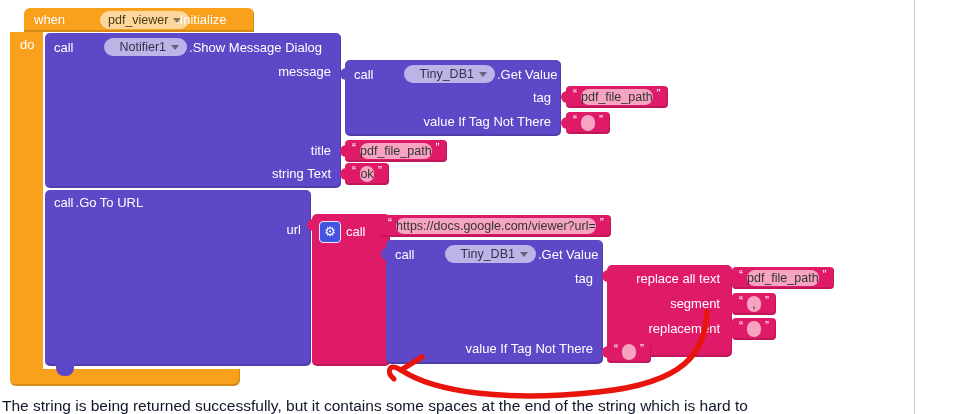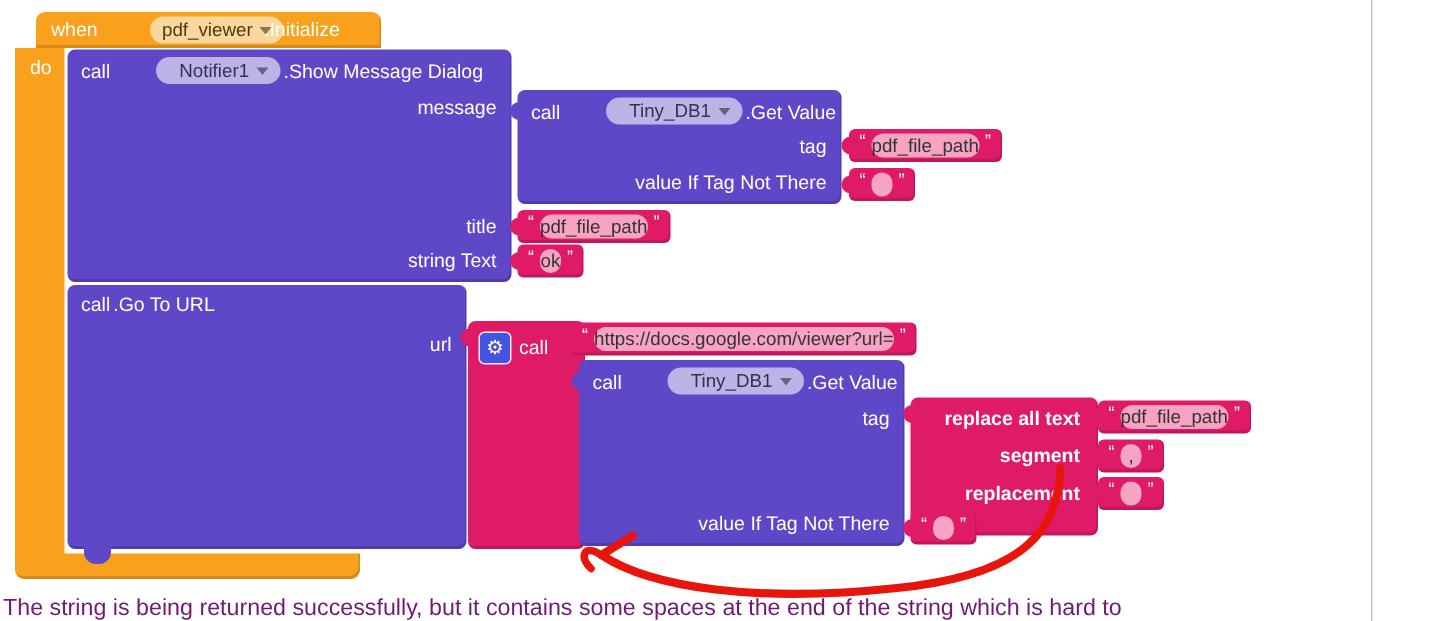--- a/index.html
+++ b/index.html
@@ -129,7 +129,7 @@
   <span class="plabel" style="right:10px;top:101px;">value If Tag Not There</span>
 </div>
 
-<div class="blk pinkb bump-pink" style="left:607px;top:265px;width:125px;height:92px;font-weight:bold;">
+<div class="blk pinkb bump-pink" style="left:607px;top:265px;width:125px;height:92px;">
   <span class="plabel" style="right:12px;top:6px;">replace all text</span>
   <span class="plabel" style="right:12px;top:31px;">segment</span>
   <span class="plabel" style="right:12px;top:56px;">replacement</span>

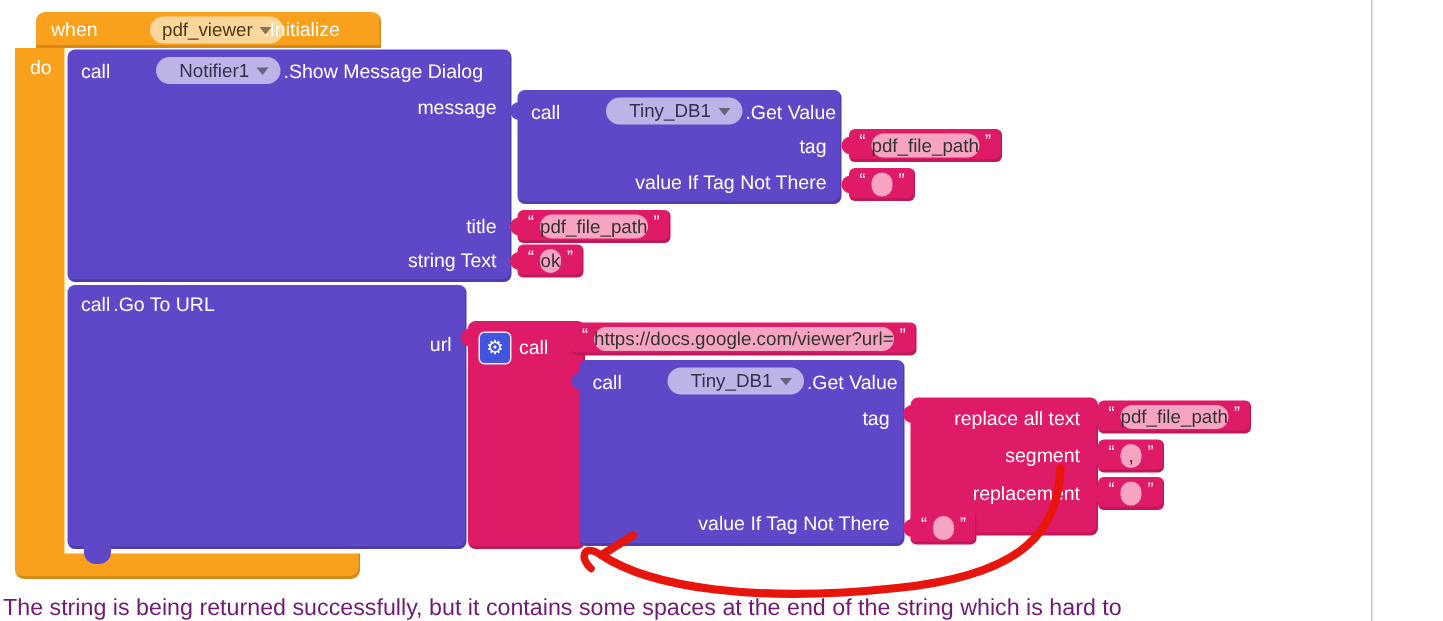--- a/index.html
+++ b/index.html
@@ -24,7 +24,7 @@
   .bump-pink::before{content:"";position:absolute;left:-5px;top:5px;width:9px;height:12px;border-radius:6px 0 0 6px;background:#df1b68;}
   .bump-purple::before{content:"";position:absolute;left:-5px;top:8px;width:9px;height:12px;border-radius:6px 0 0 6px;background:#5e48c8;}
   .gear{position:absolute;left:7px;top:7px;width:20px;height:20px;background:#4355e0;border:1px solid #e8e8ff;border-radius:4px;color:#fff;font-size:13px;line-height:19px;text-align:center;cursor:pointer;}
-  .caption{position:absolute;left:2px;top:397px;font-size:15.5px;color:#701a75;white-space:nowrap;}
+  .caption{position:absolute;left:2px;top:397px;font-size:15.5px;color:#0f172a;white-space:nowrap;}
   .vline{position:absolute;left:914px;top:0;width:1px;height:414px;background:#c9c9c9;}
 </style>
 </head>

